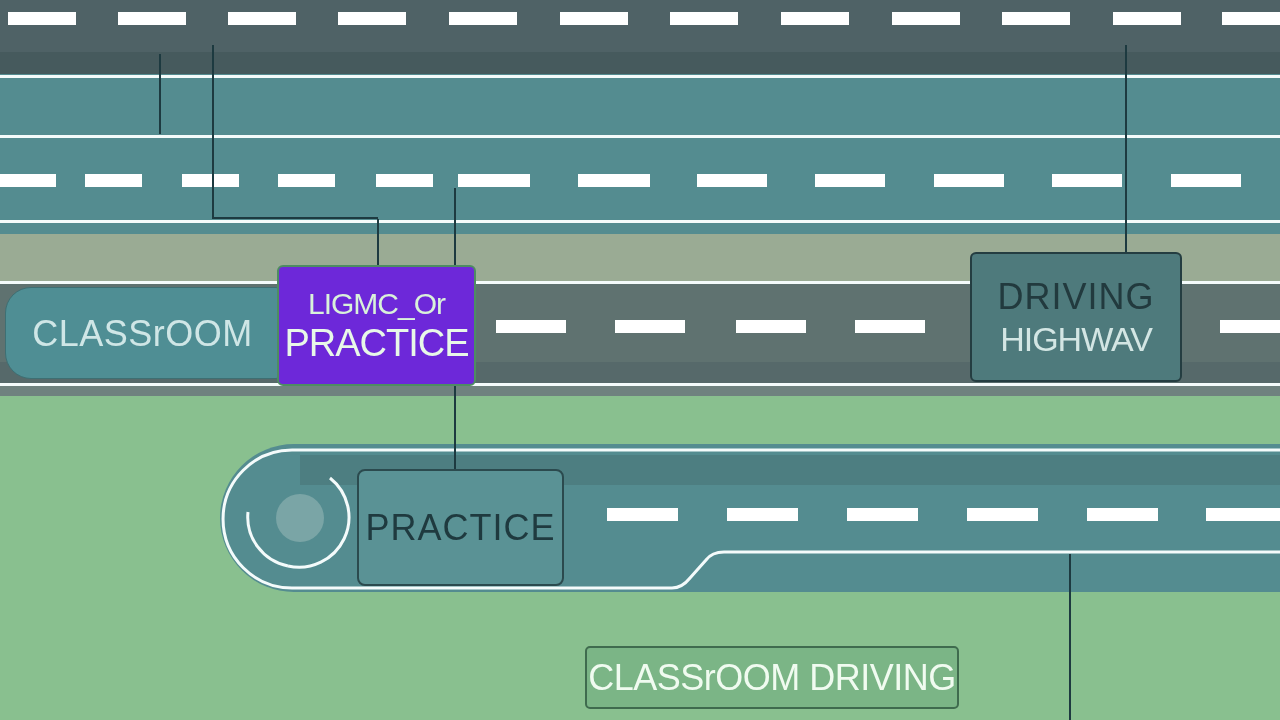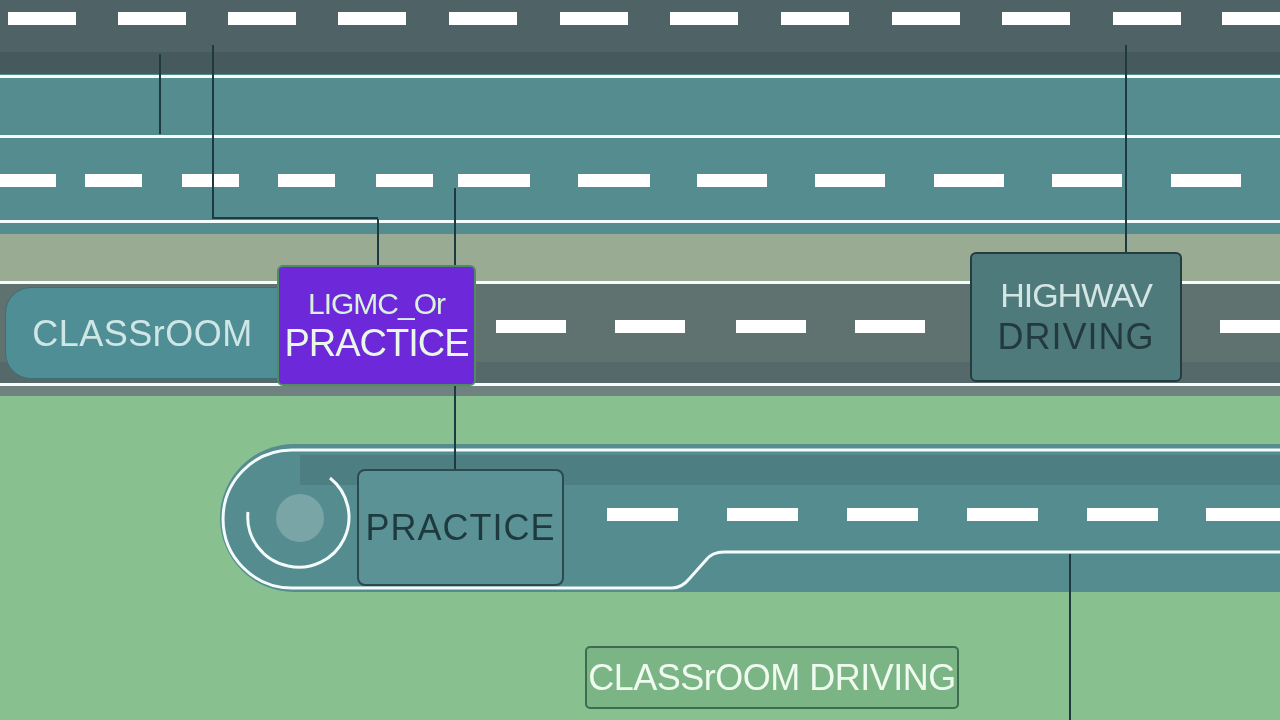--- a/index.html
+++ b/index.html
@@ -105,8 +105,8 @@
 </div>
 
 <div class="sign" style="left:970px;top:252px;width:212px;height:130px;background:#4e7a7c;border:2px solid #243d41;border-radius:6px;">
+  <span style="color:#223a3e;font-size:36px;line-height:44px;letter-spacing:1px;">DRIVING</span>
   <span style="color:#d3e6e4;font-size:34px;line-height:40px;letter-spacing:-1px;">HIGHWAV</span>
-  <span style="color:#223a3e;font-size:36px;line-height:44px;letter-spacing:1px;">DRIVING</span>
 </div>
 
 <div class="sign" style="left:357px;top:469px;width:207px;height:117px;background:#5a9295;border:2px solid #2b4a4e;border-radius:8px;">

